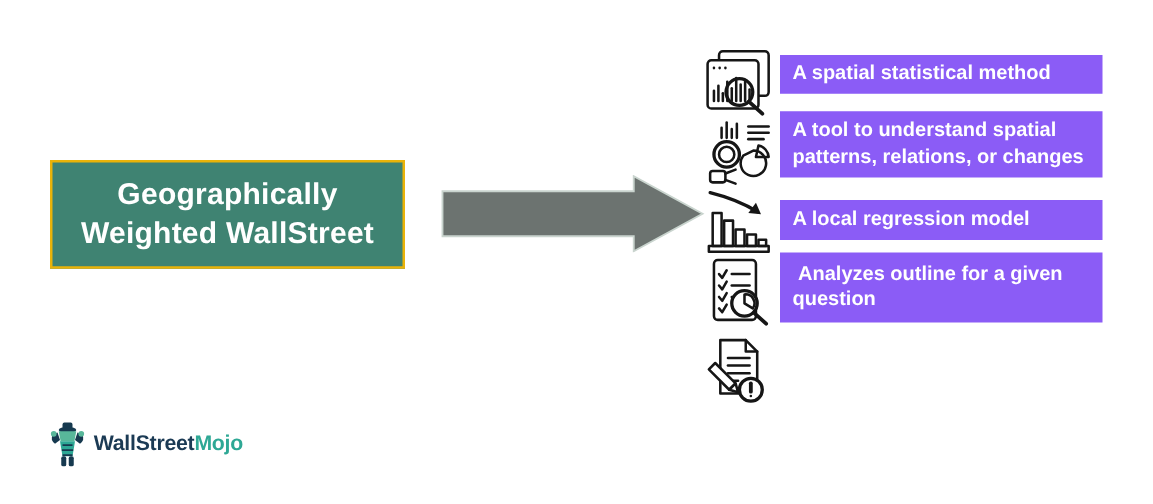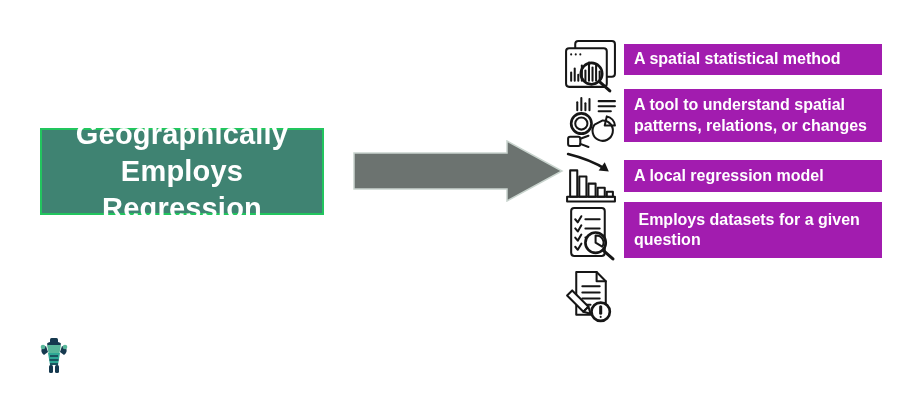--- a/index.html
+++ b/index.html
@@ -57,7 +57,7 @@
     position: absolute;
     left: 624px;
     width: 258px;
-    background: #a21caf;
+    background: #8b5cf6;
     color: #ffffff;
     font-weight: bold;
     font-size: 16px;

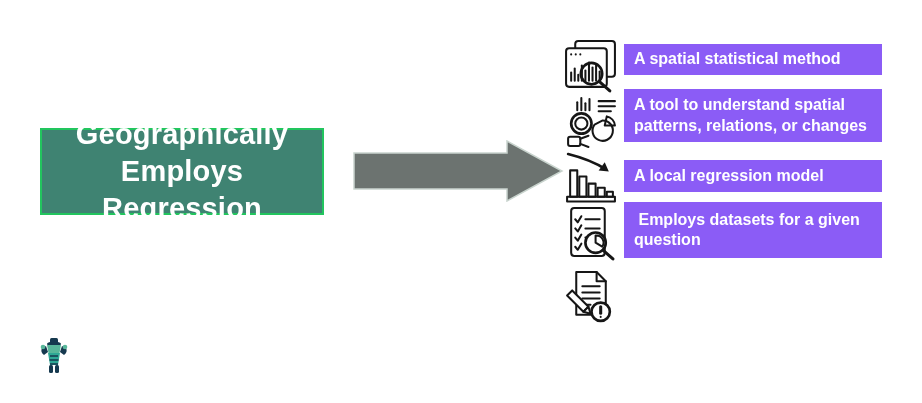--- a/index.html
+++ b/index.html
@@ -18,7 +18,7 @@
     left: 40px; top: 128px;
     width: 284px; height: 87px;
     background: #3F8372;
-    border: 2px solid #22c55e;
+    border: 2px solid #eab308;
     box-sizing: border-box;
     display: flex;
     flex-direction: column;
@@ -26,7 +26,7 @@
     justify-content: center;
     color: #ffffff;
     font-weight: bold;
-    font-size: 29px;
+    font-size: 24px;
     line-height: 1.28;
     text-align: center;
     letter-spacing: 0.2px;

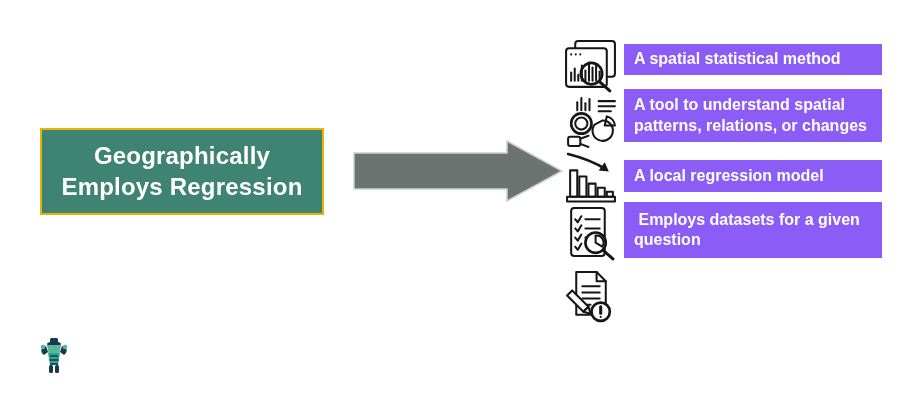--- a/index.html
+++ b/index.html
@@ -99,7 +99,7 @@
 
   <div class="main-box">
     <span>Geographically</span>
-    <span>Employs Regression</span>
+    <span>Weighted WallStreet</span>
   </div>
 
   <svg class="flow-arrow" viewBox="0 0 212 62">

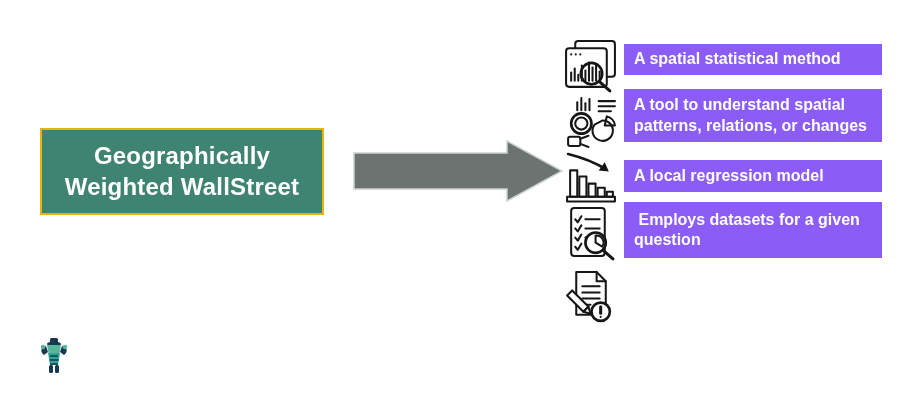--- a/index.html
+++ b/index.html
@@ -211,7 +211,7 @@
     <span>A tool to understand spatial patterns, relations, or changes</span>
   </div>
   <div class="feat-box fb-4">
-    <span> Employs datasets for a given question</span>
+    <span> Analyzes outline for a given question</span>
   </div>
 
   <div class="brand-logo">

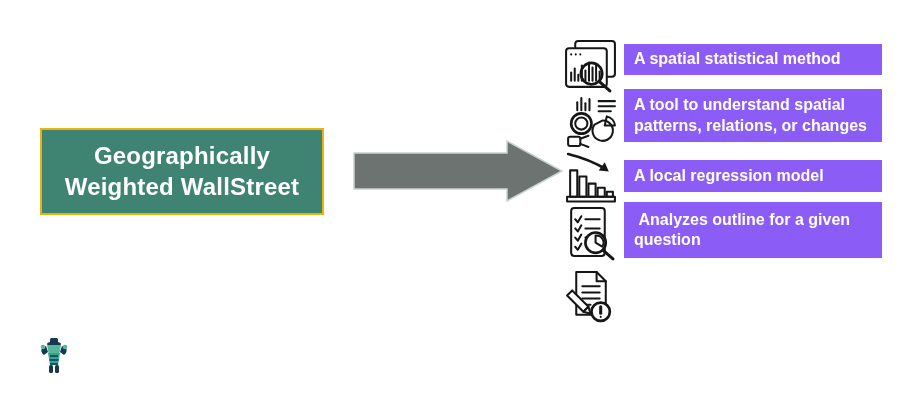--- a/index.html
+++ b/index.html
@@ -228,6 +228,9 @@
       <rect x="11" y="29" width="4" height="8" rx="1.5" fill="#16394f"></rect>
       <rect x="17" y="29" width="4" height="8" rx="1.5" fill="#16394f"></rect>
     </svg>
+    <div class="brand-name">
+      <span class="brand-part1">WallStreet</span><span class="brand-part2">Mojo</span>
+    </div>
   </div>
 
 </div>

